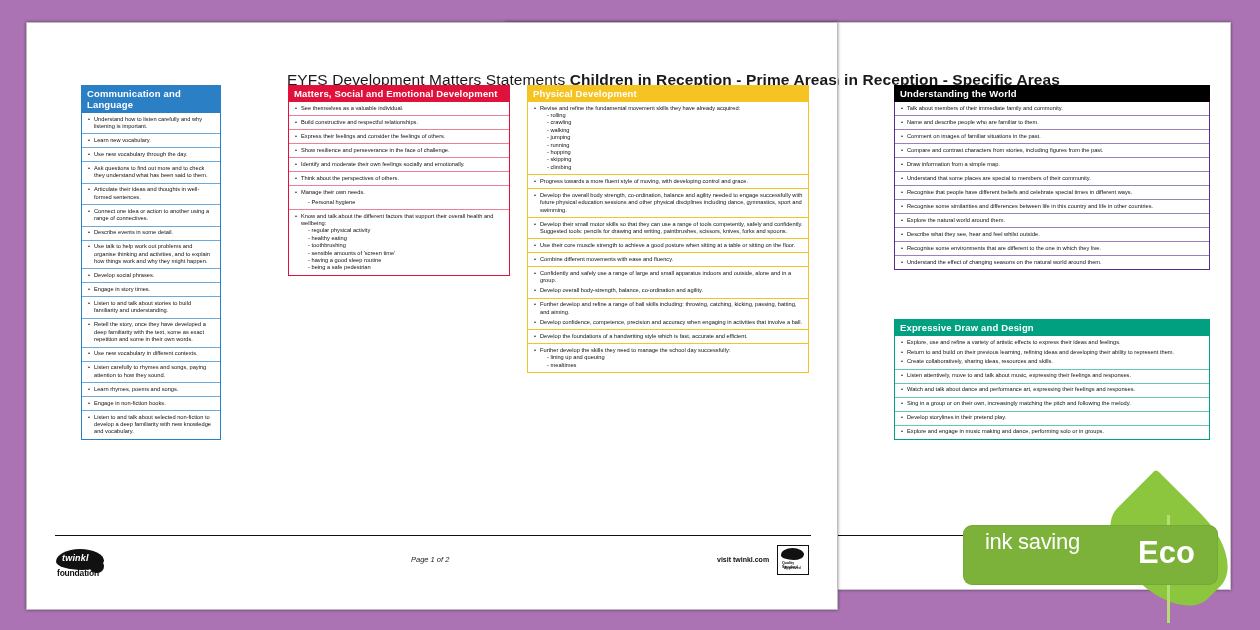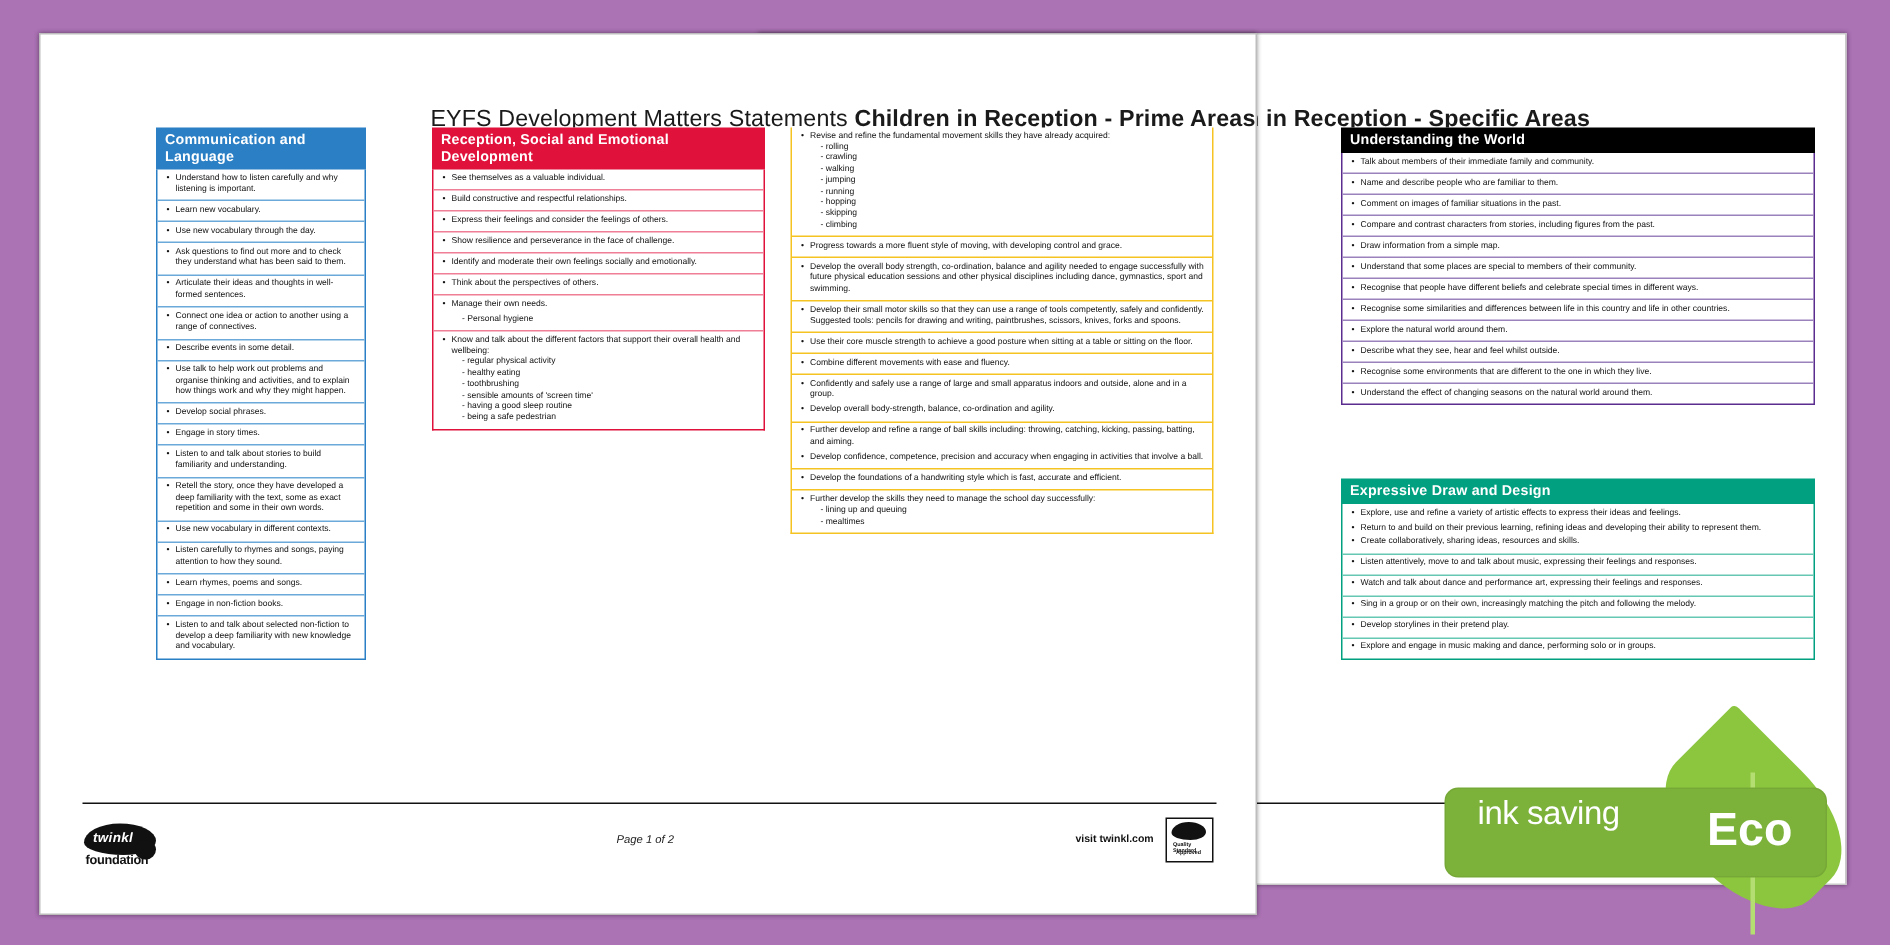--- a/index.html
+++ b/index.html
@@ -317,7 +317,7 @@
     <span>EYFS Development Matters Statements </span><span class="bold">Children in Reception - Prime Areas</span>
   </div>
 
-  <div class="card c-blue" id="card-cl" style="left:36px;top:62px;width:181px;padding-left:41px;">
+  <div class="card c-blue" id="card-cl" style="left:13px;top:62px;width:181px;padding-left:41px;">
     <div class="card-head">Communication and Language</div>
     <div class="card-body">
       <div class="row">

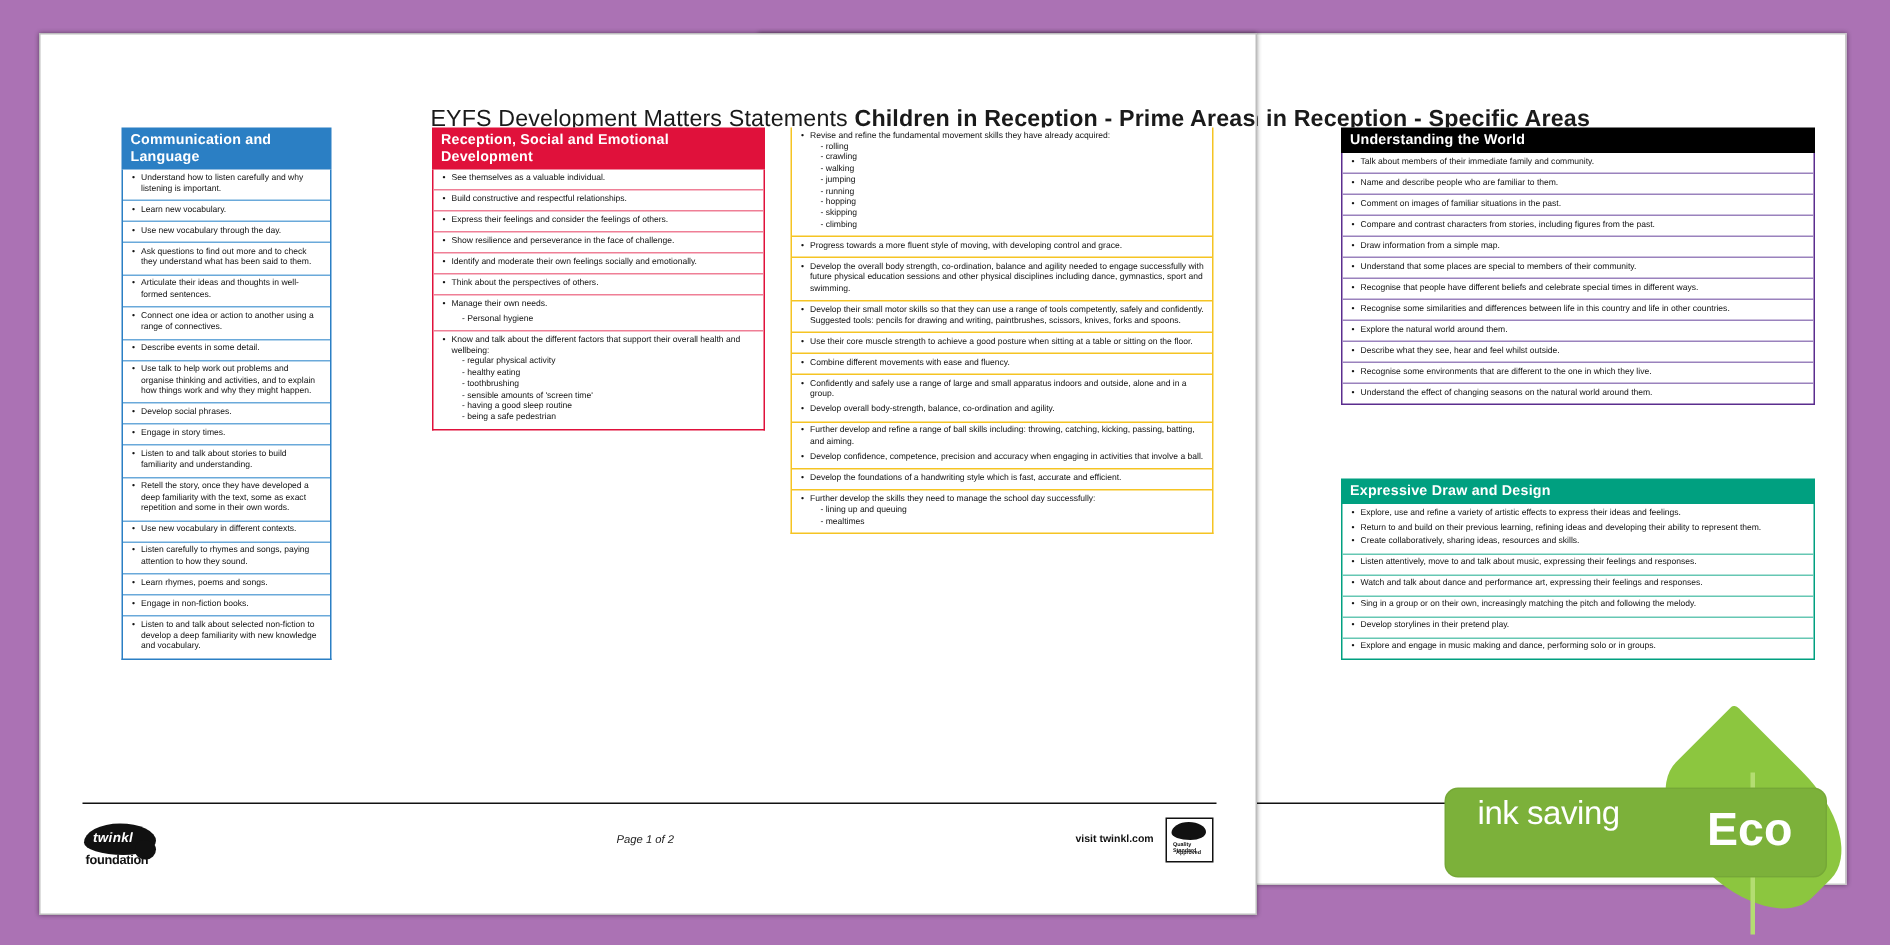--- a/index.html
+++ b/index.html
@@ -426,7 +426,7 @@
   </div>
 
   <div class="card c-red" id="card-psed" style="left:261px;top:62px;width:222px;">
-    <div class="card-head">Reception, Social and Emotional Development</div>
+    <div class="card-head">Matters, Social and Emotional Development</div>
     <div class="card-body">
       <div class="row">
           <div class="li">

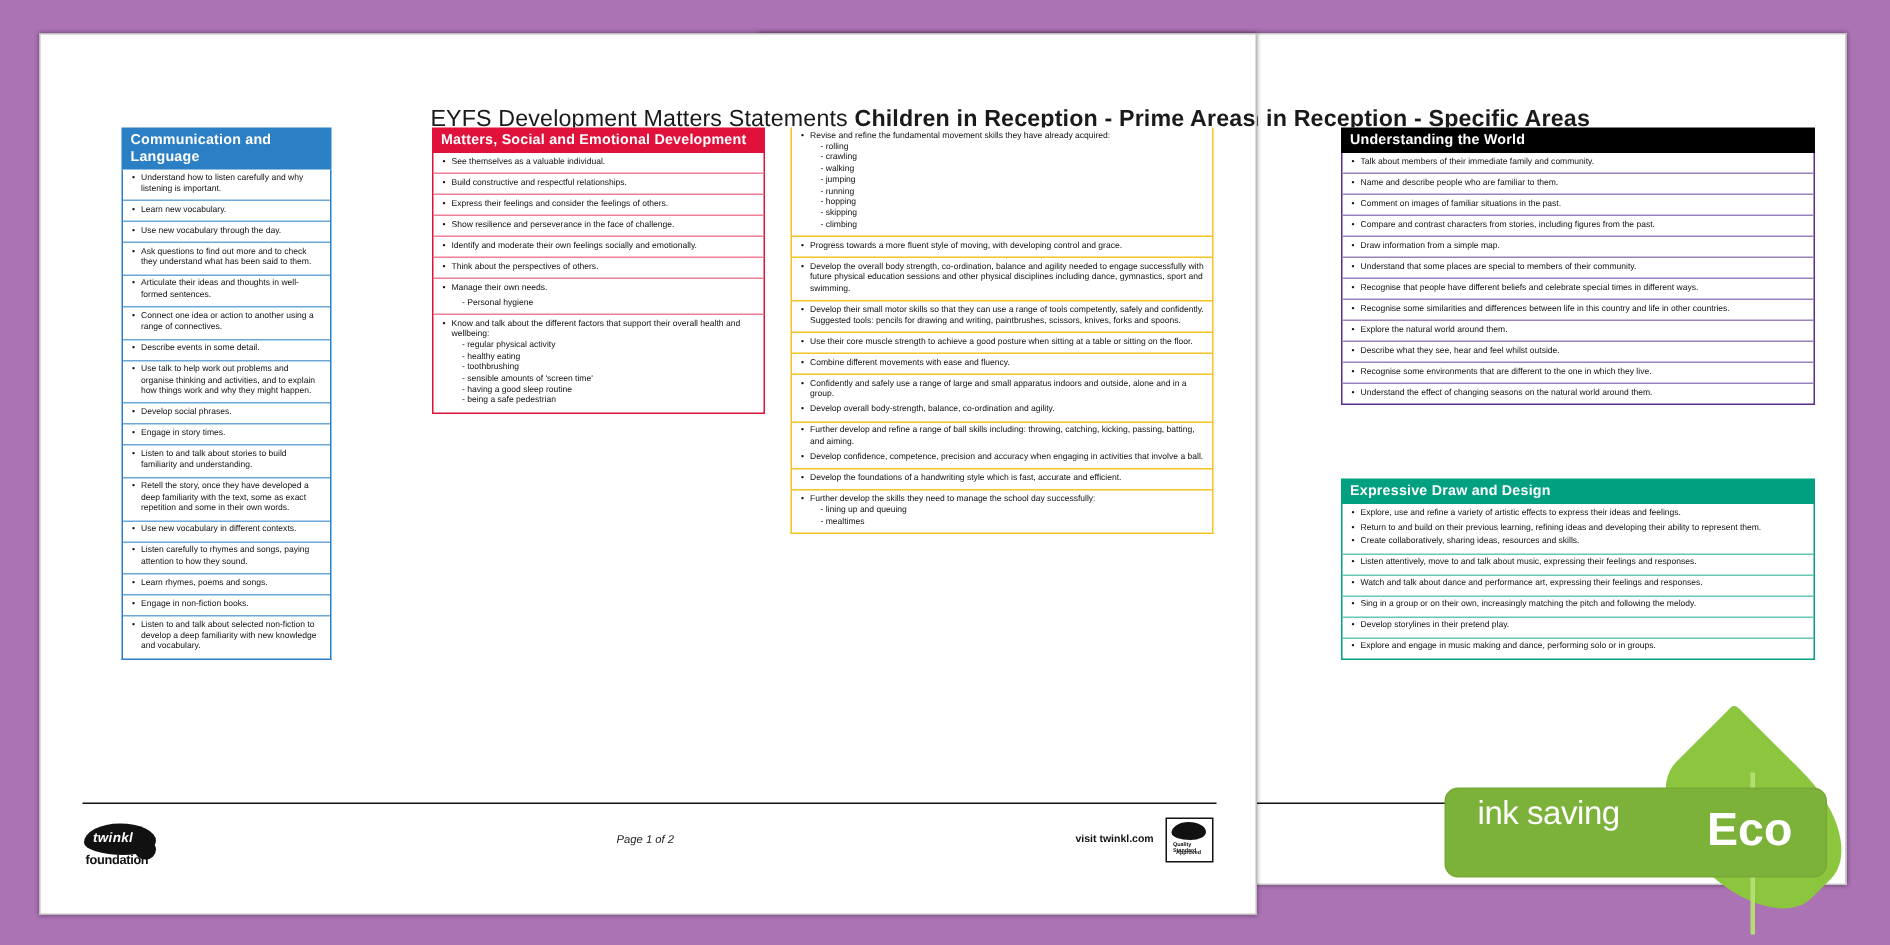--- a/index.html
+++ b/index.html
@@ -491,6 +491,7 @@
   </div>
 
   <div class="card c-yellow" id="card-pd" style="left:500px;top:62px;width:282px;">
+    <div class="card-head">Physical Development</div>
     <div class="card-body">
       <div class="row">
         <div class="li">

